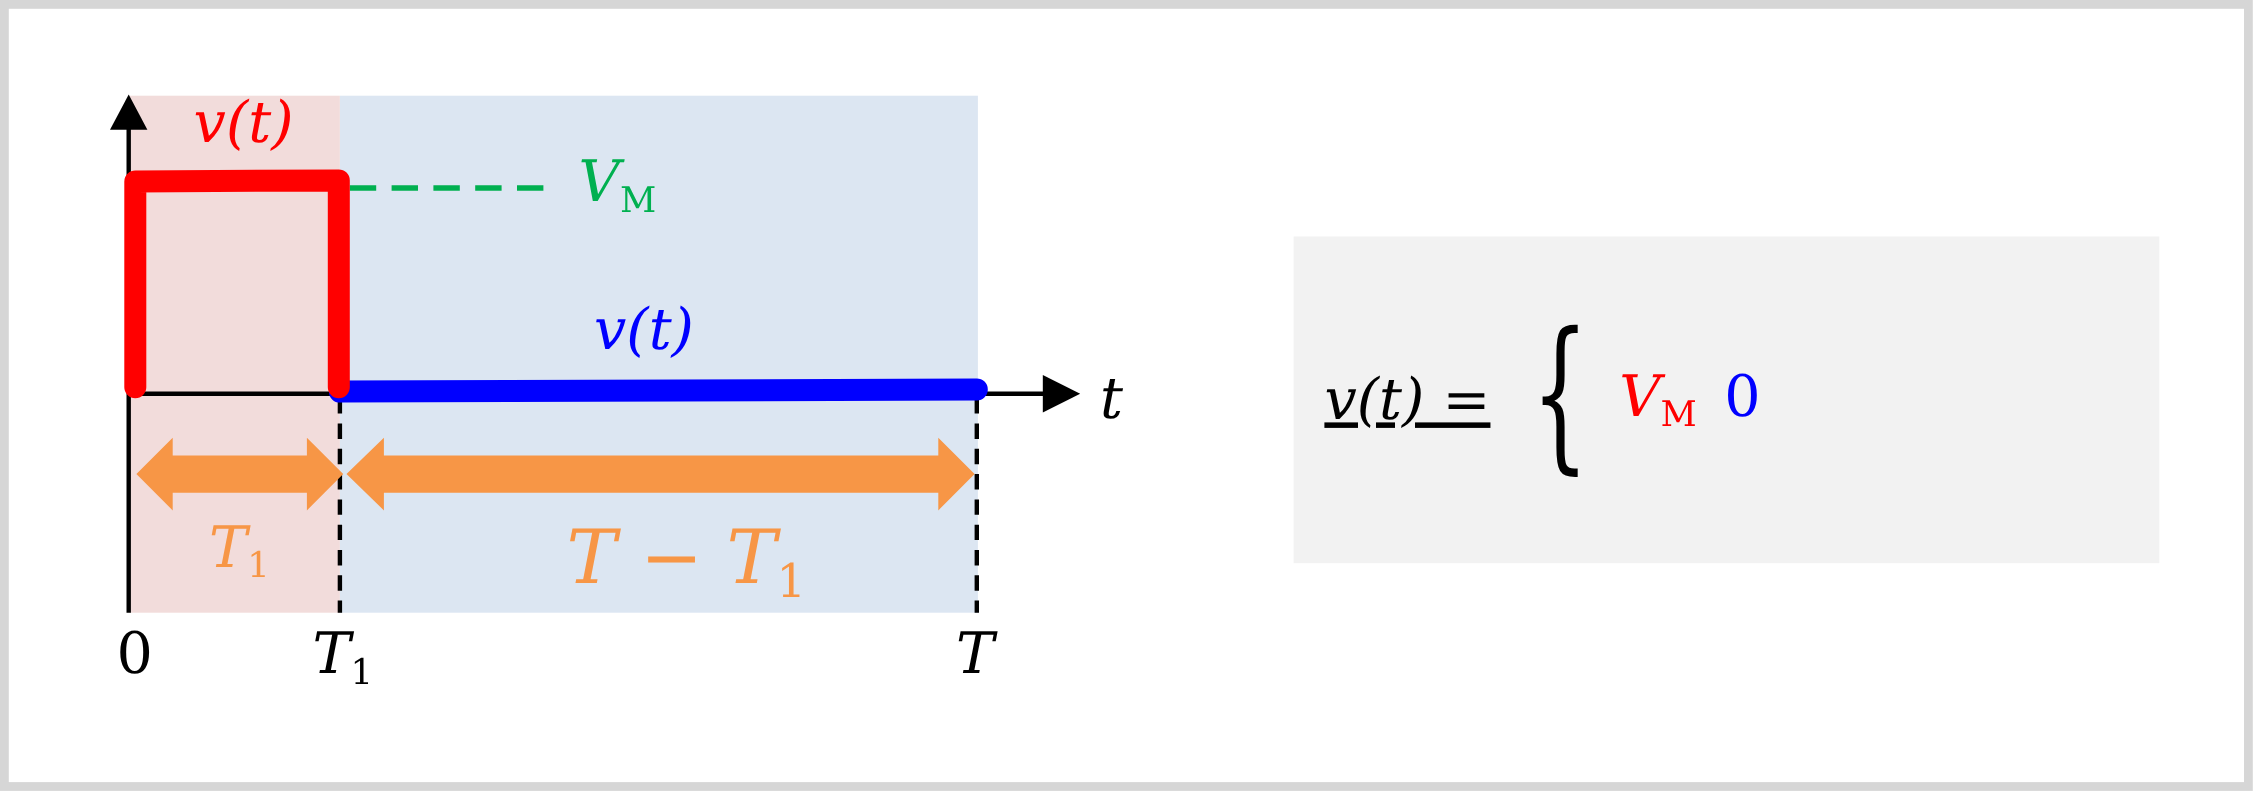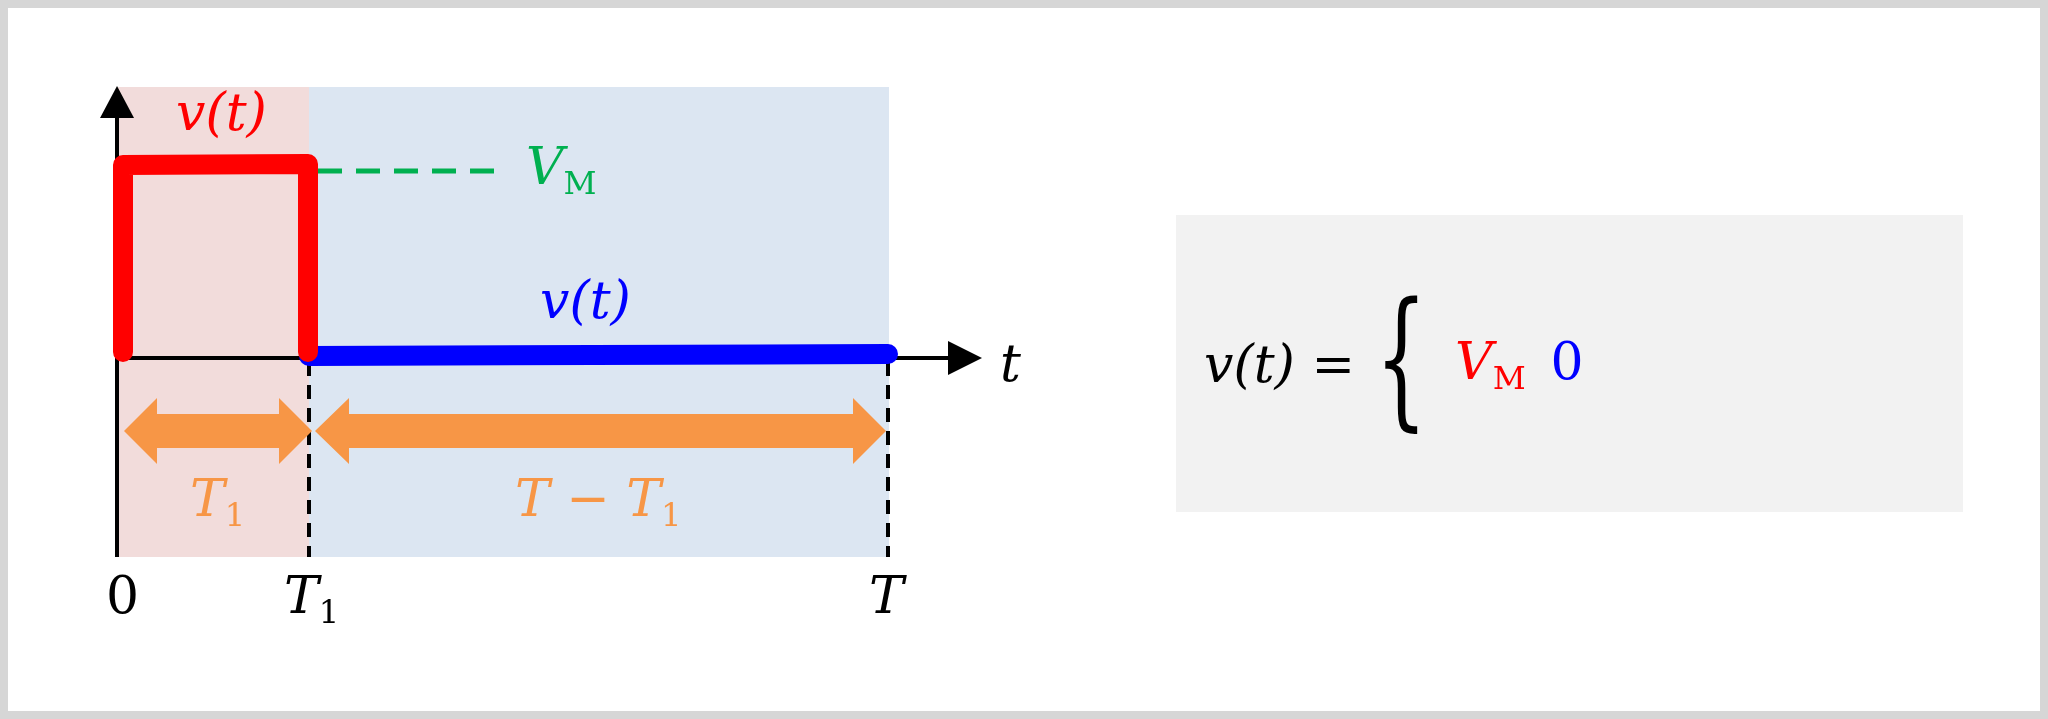--- a/index.html
+++ b/index.html
@@ -10,7 +10,7 @@
   .upright { font-style:normal; }
   .formula-box { position:absolute; left:1176px; top:215px; width:787px; height:297px; background:#f2f2f2; }
   .formula { position:absolute; left:28px; top:0; height:297px; display:flex; align-items:center; color:#000; font-size:52px; }
-  .lhs { margin-right:20px; white-space:nowrap; }
+  .lhs { margin-right:37px; white-space:nowrap;text-decoration:underline; }
   .brace { font-size:150px; line-height:1; transform:scaleX(0.55); transform-origin:left center; margin-right:-40px; font-style:normal; font-weight:100; position:relative; top:-6px; }
   .cases { display:grid; grid-template-columns:120px auto; row-gap:4px; }
   .case-val { text-align:center; }

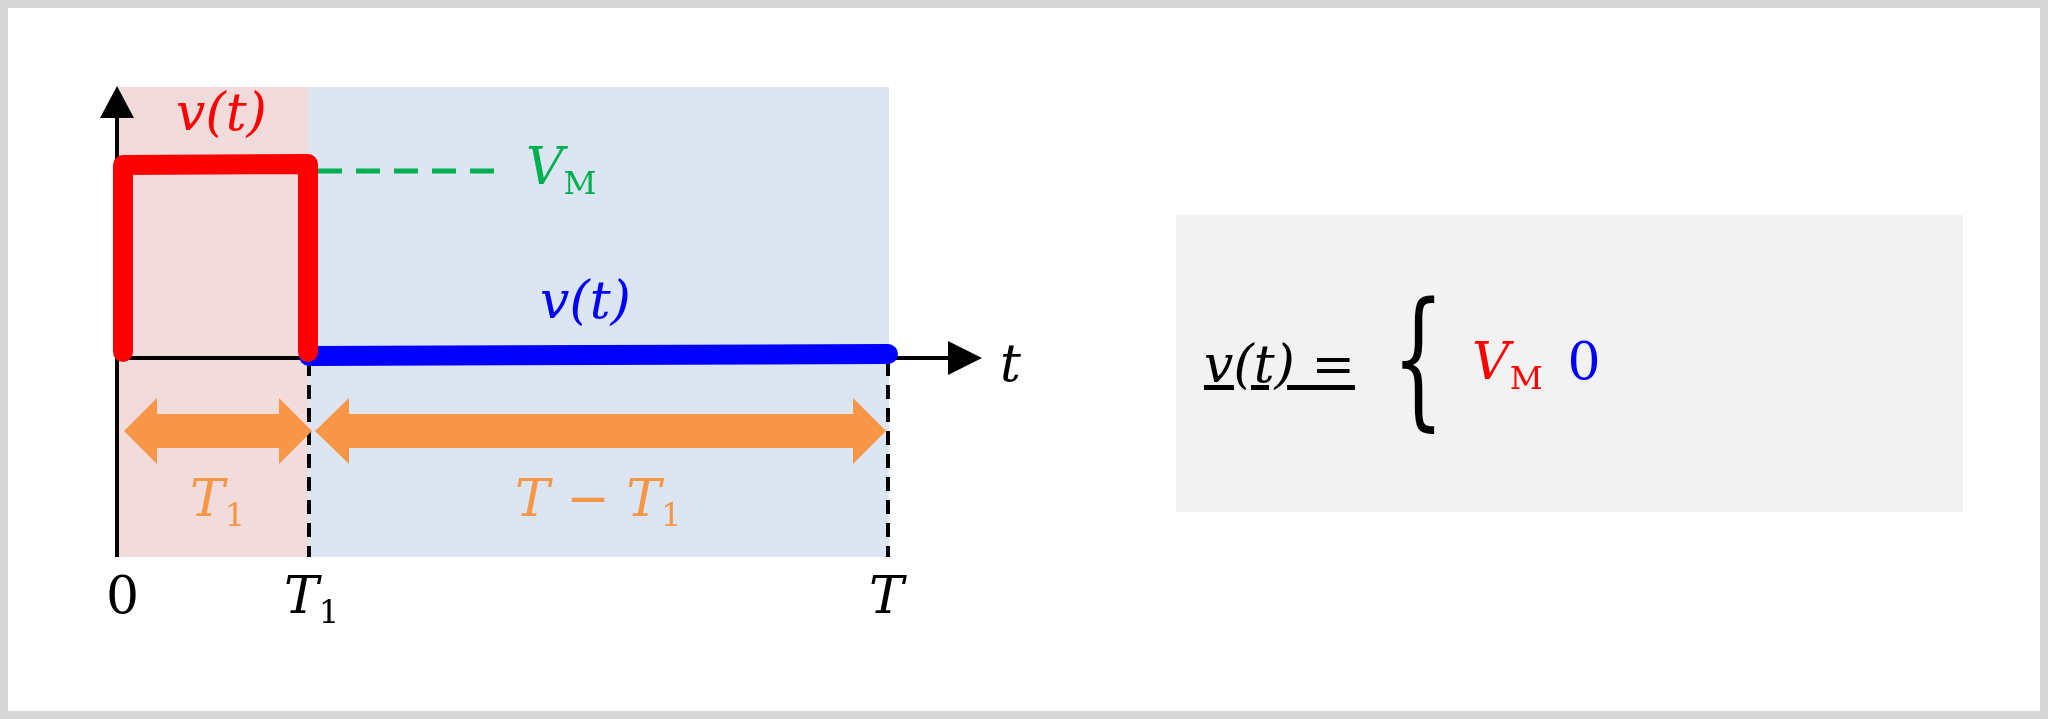--- a/index.html
+++ b/index.html
@@ -63,7 +63,7 @@
 <div class="lbl math" style="left:190px;top:468px;font-size:52px;color:#f79646;">
   <span>T</span><sub>1</sub>
 </div>
-<div class="lbl math" style="left:515px;top:468px;font-size:52px;color:#f79646;">
+<div class="lbl math" style="left:515px;top:468px;font-size:68px;color:#f79646;">
   <span>T − T</span><sub>1</sub>
 </div>
 

